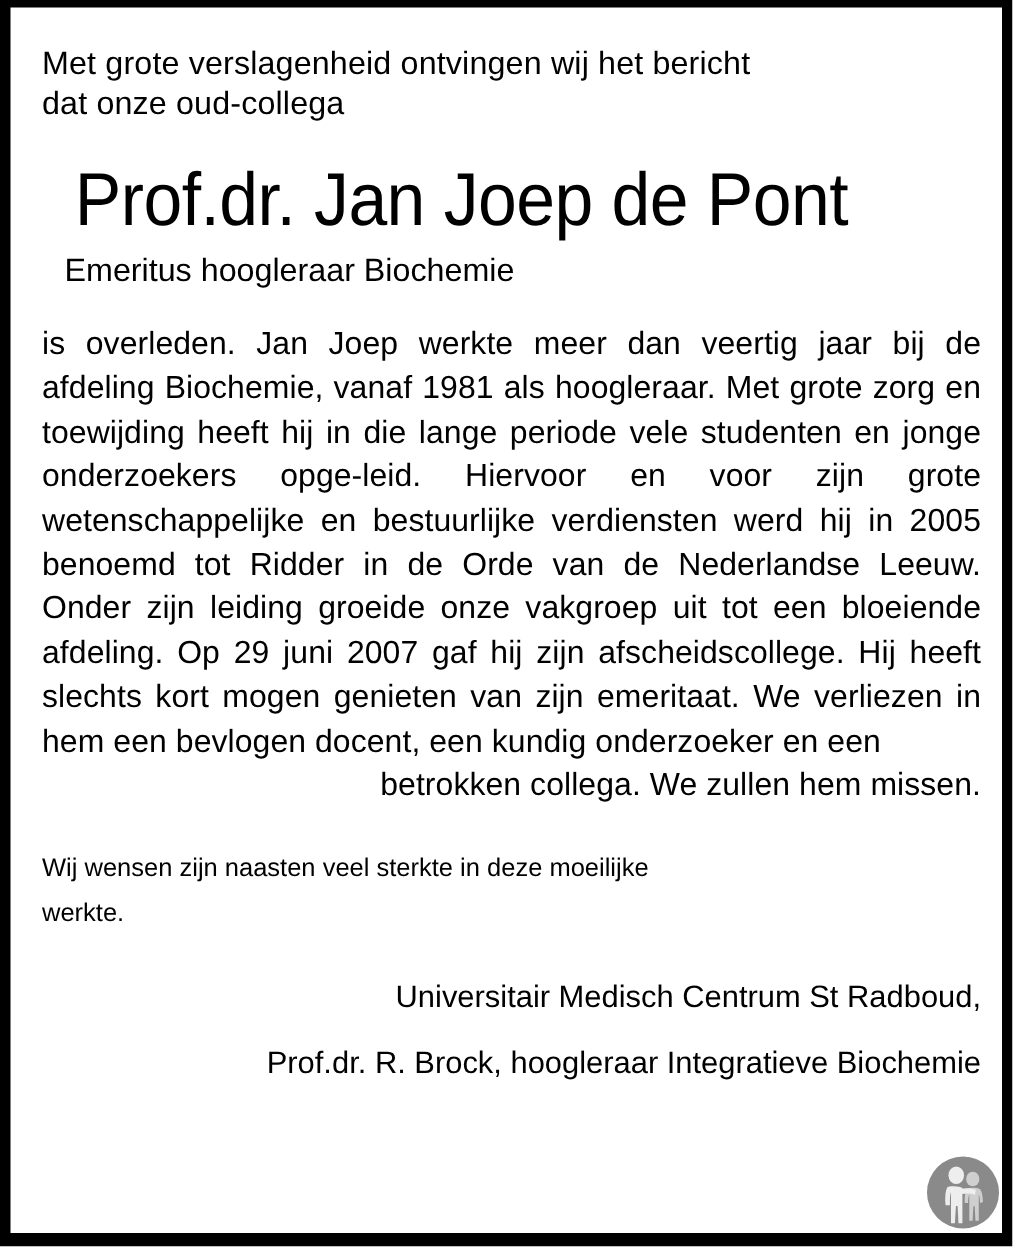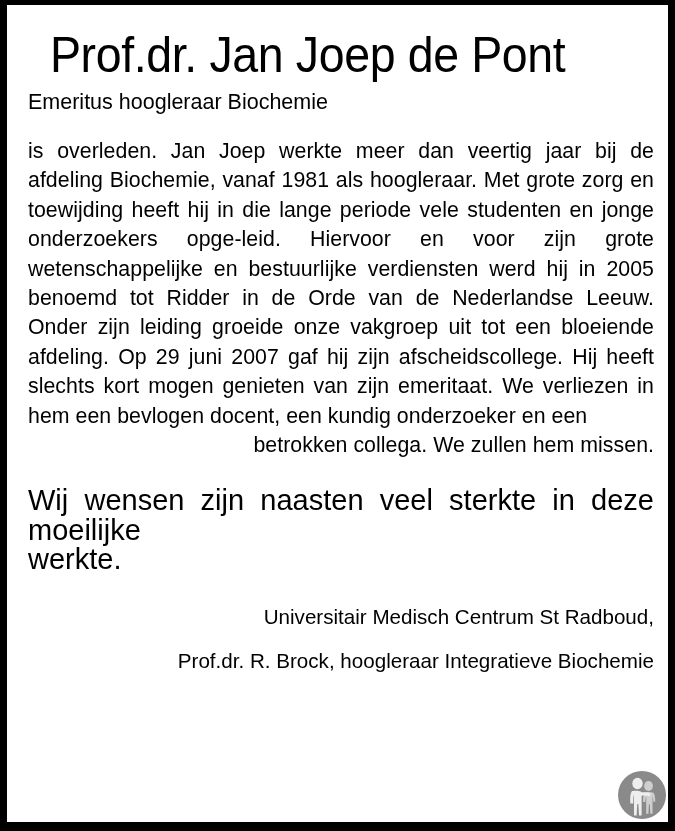--- a/index.html
+++ b/index.html
@@ -117,6 +117,10 @@
 <div class="notice">
   <div class="inner">
 
+    <div class="intro">
+      <div>Met grote verslagenheid ontvingen wij het bericht</div>
+      <div class="lastline">dat onze oud-collega</div>
+    </div>
 
     <div class="name-block">
       <h1 class="deceased-name">Prof.dr. Jan Joep de Pont</h1>

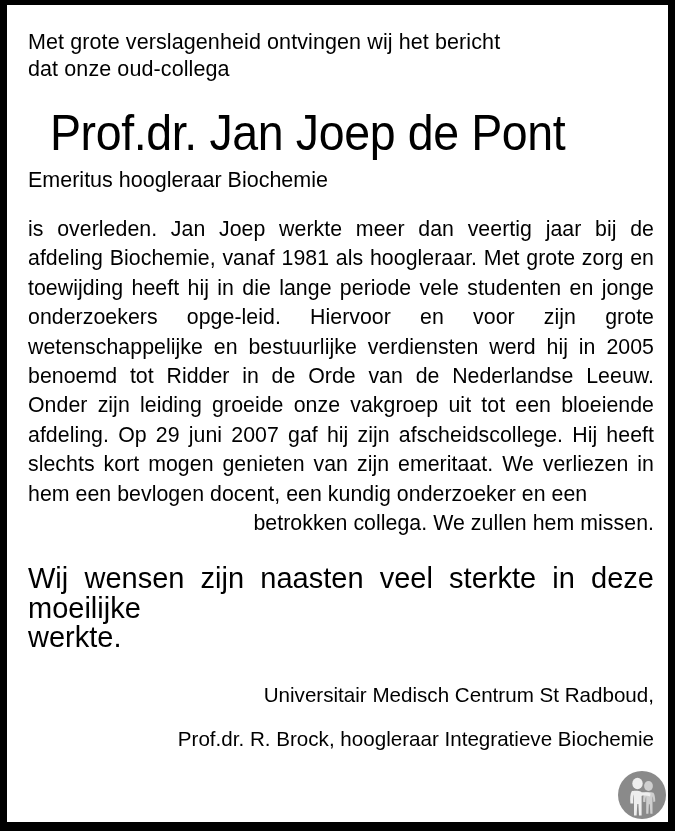--- a/index.html
+++ b/index.html
@@ -61,7 +61,7 @@
     transform-origin: center;
   }
   .deceased-role {
-    margin: 0;
+    margin: 15px;
     margin-top: 6px;
     font-size: 21.5px;
     line-height: 26px;

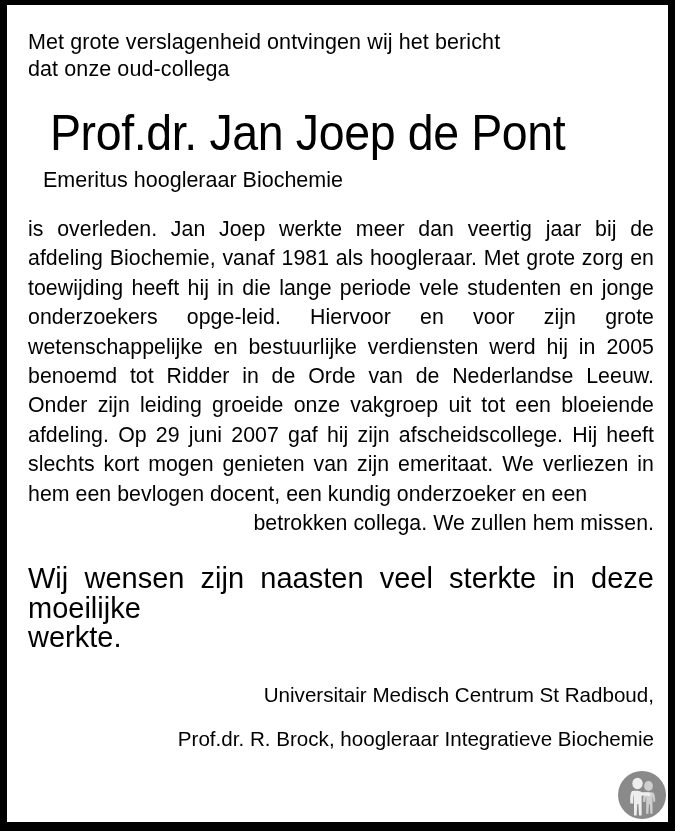--- a/index.html
+++ b/index.html
@@ -85,7 +85,7 @@
   .wish-text {
     margin: 0;
     margin-top: 26px;
-    font-size: 29px;
+    font-size: 17px;
     line-height: 29.4px;
     text-align: justify;
   }

